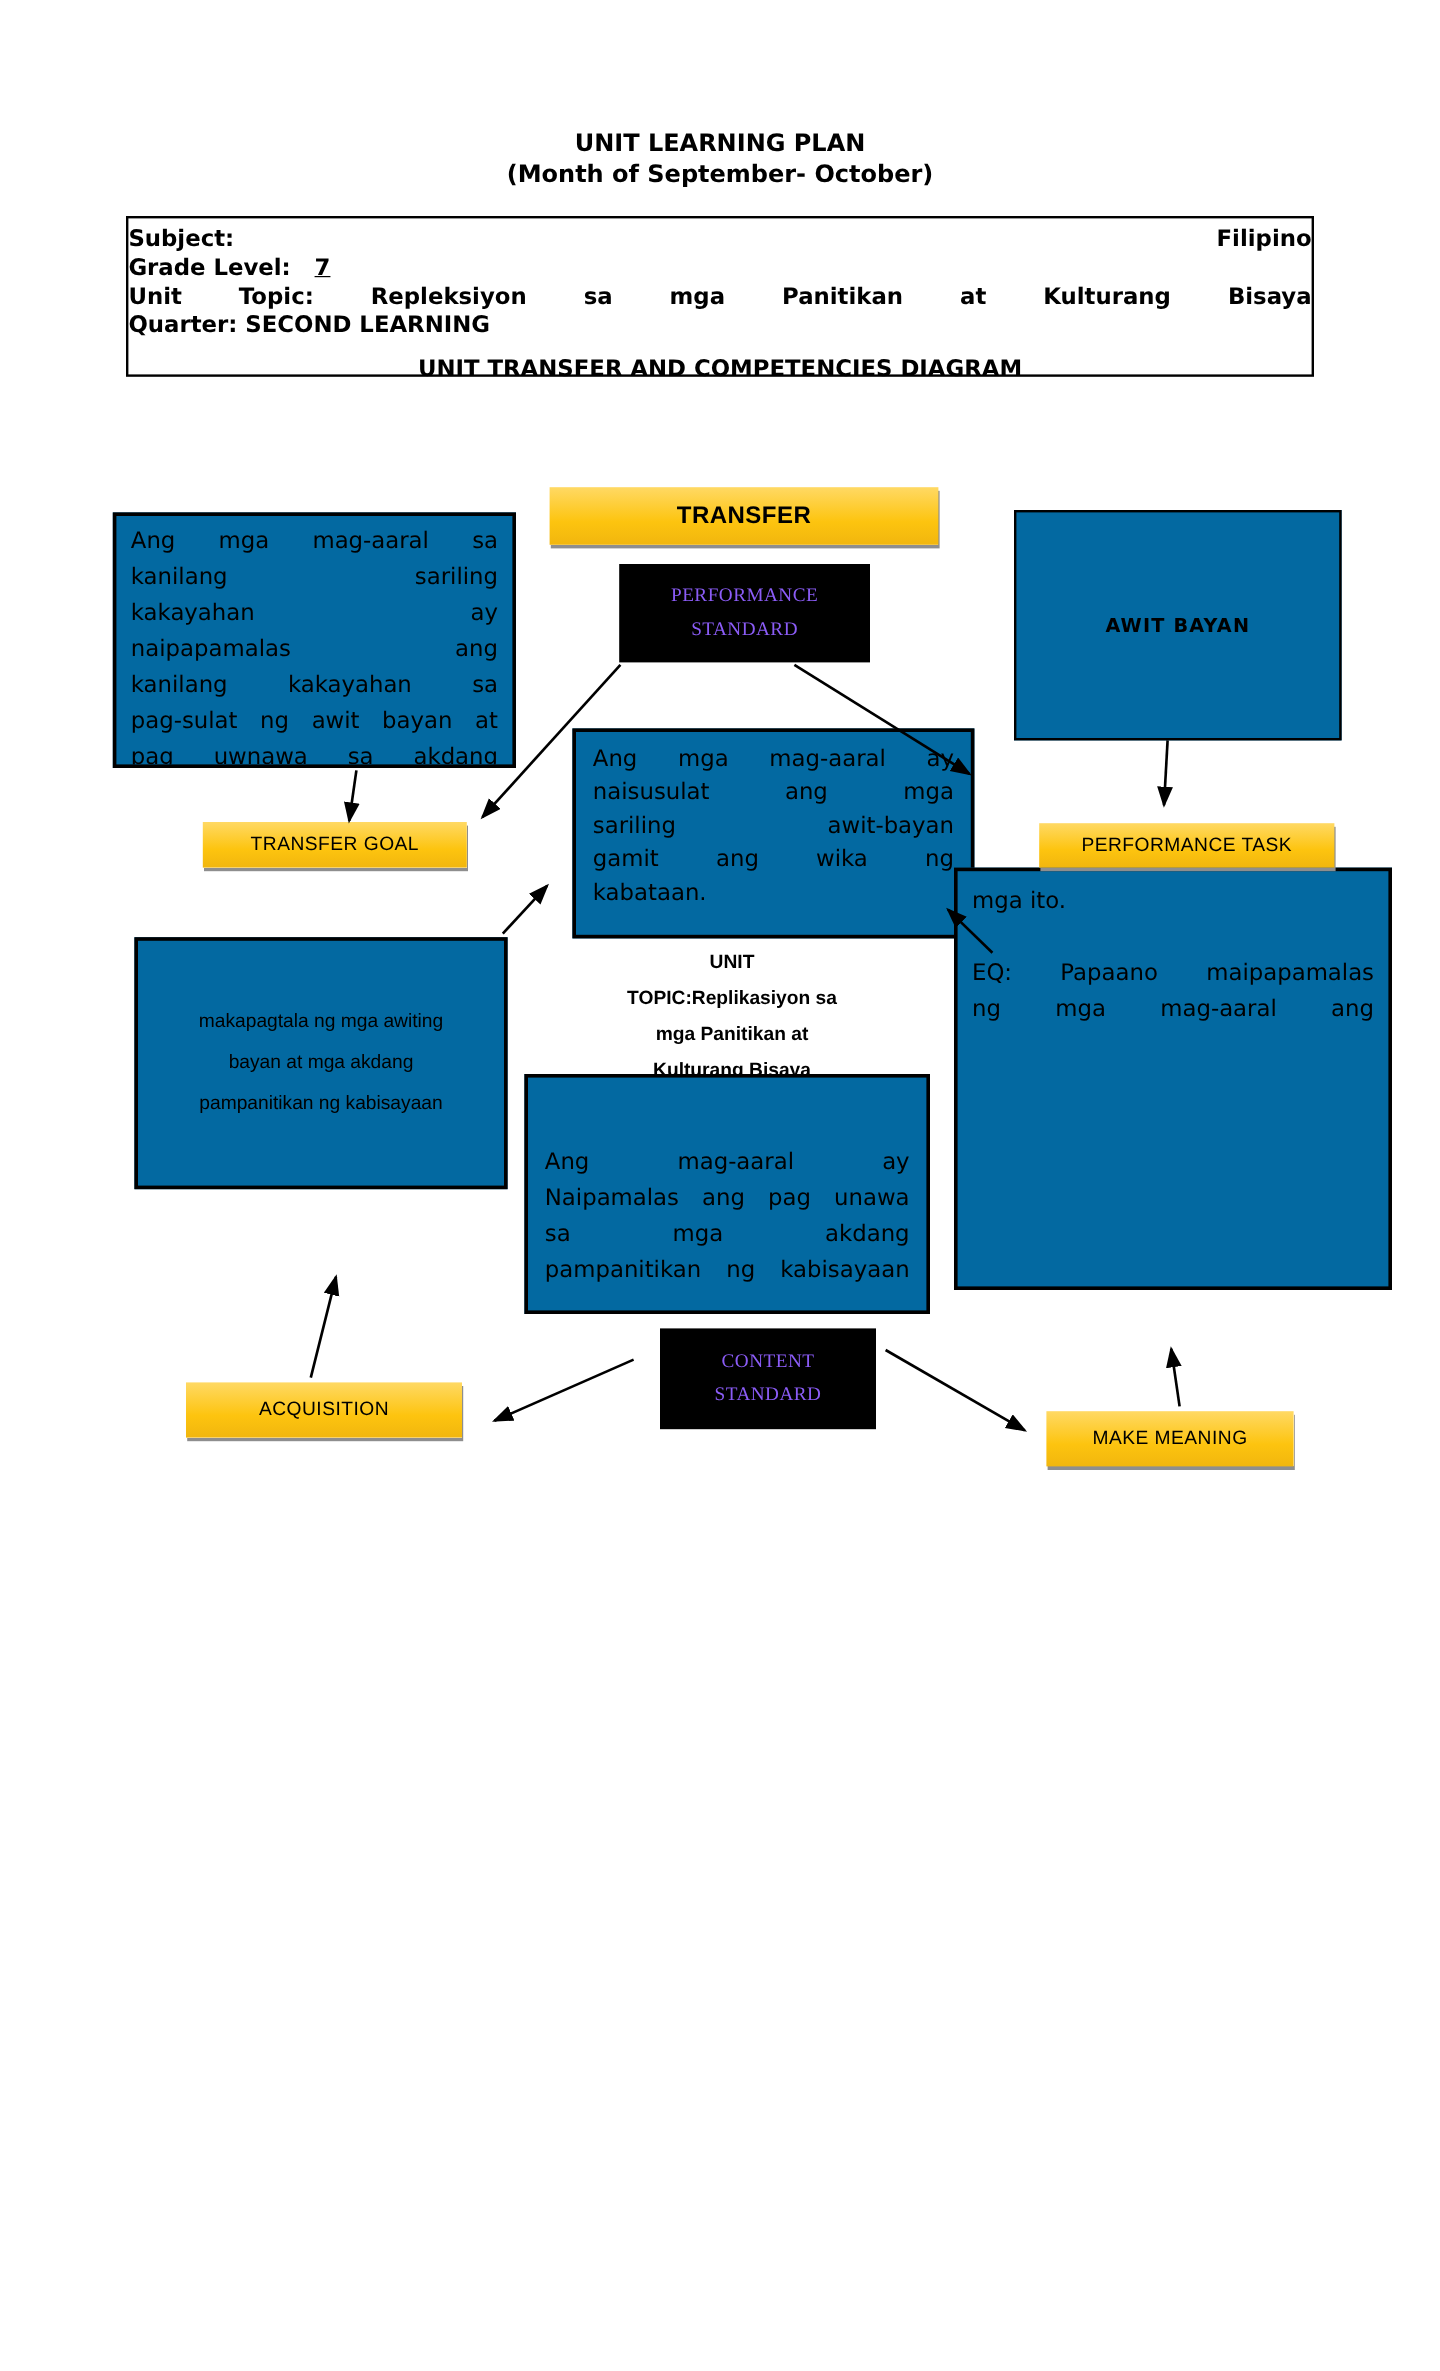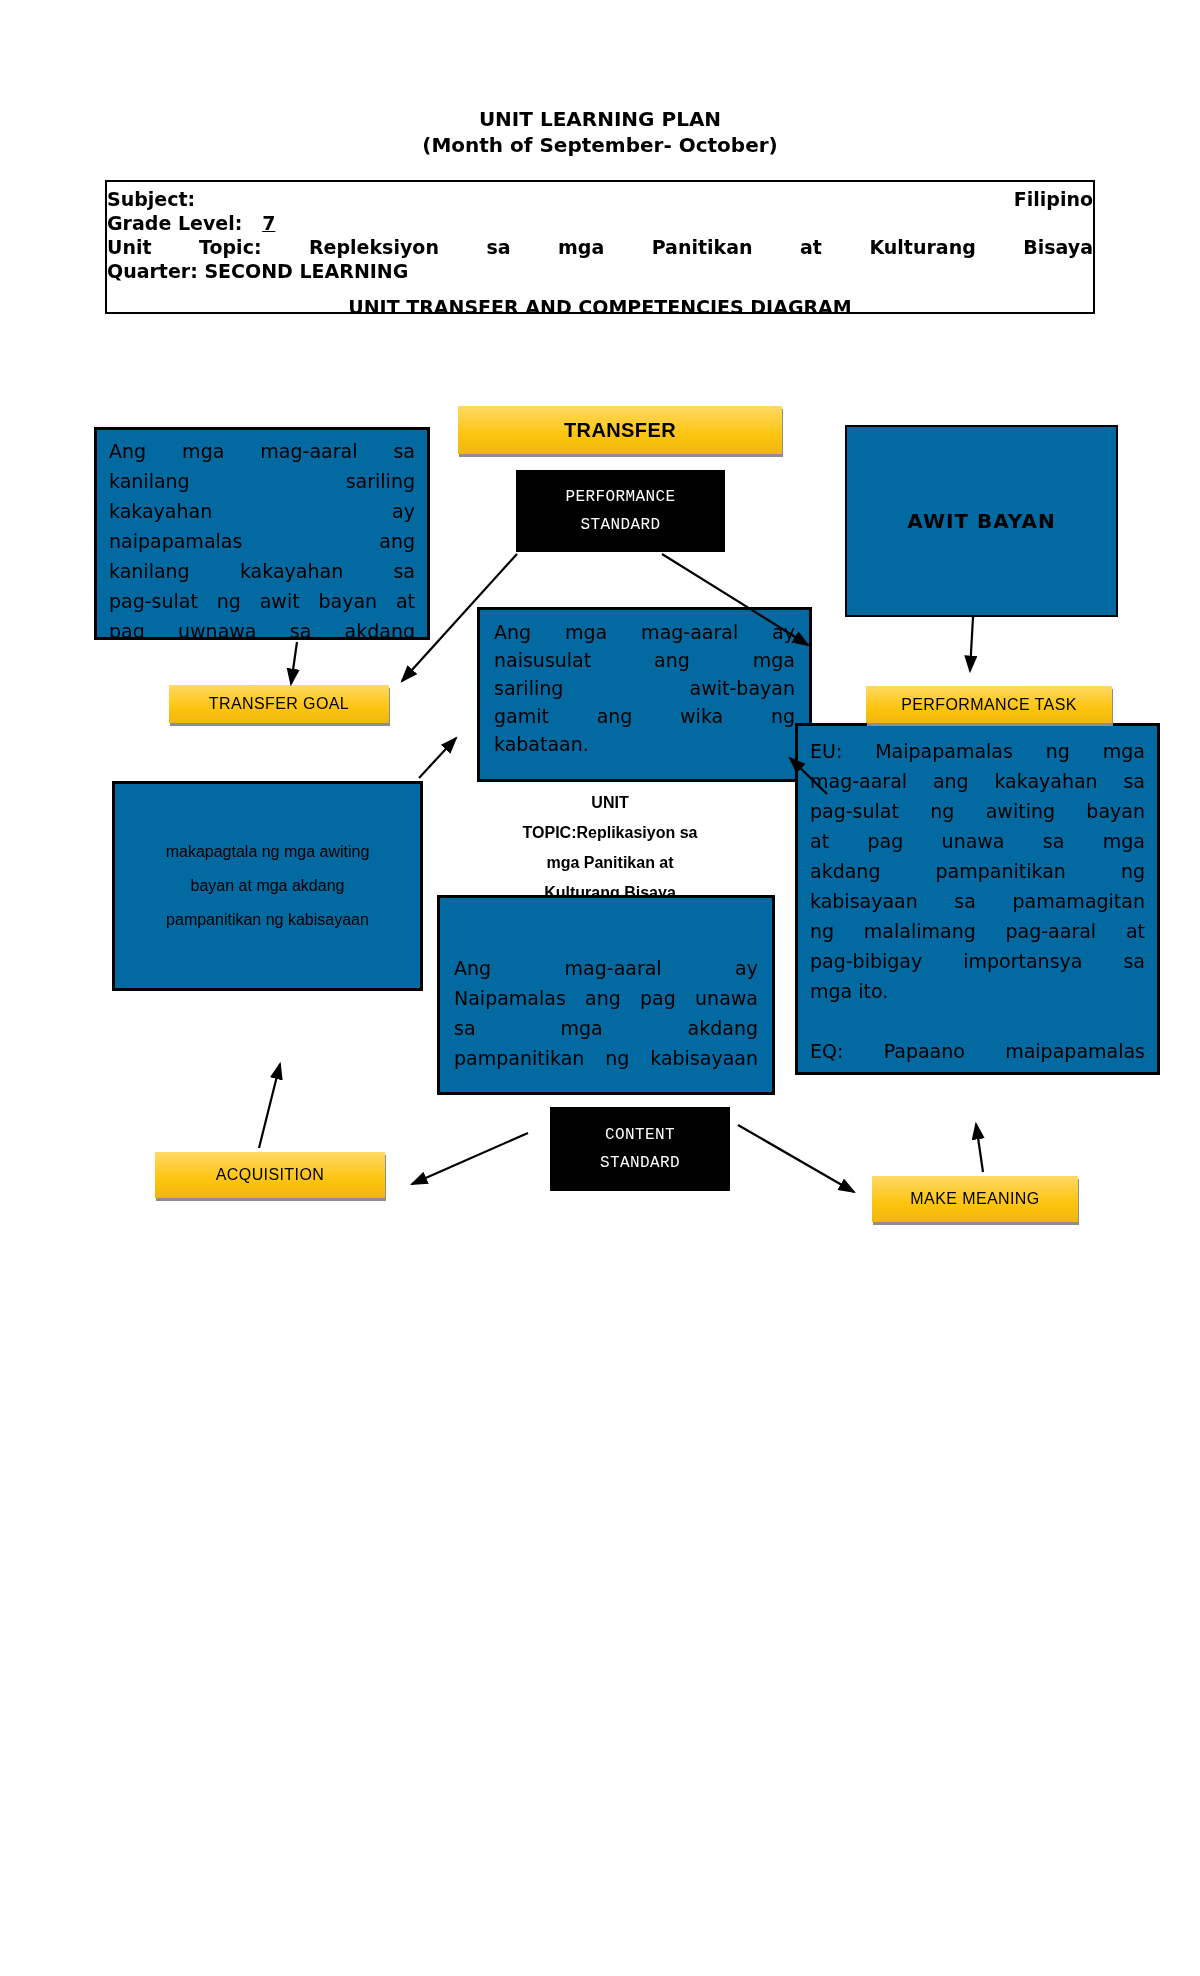--- a/index.html
+++ b/index.html
@@ -18,8 +18,8 @@
   .bar{background:linear-gradient(180deg,#FFD964 0%,#FDC40F 60%,#F1B60E 100%);
        box-shadow:1px 3px 0 0 #8e8e8e;display:flex;align-items:center;justify-content:center;
        font-family:"Liberation Sans",sans-serif;font-size:16px;letter-spacing:.4px;z-index:6;}
-  .blackbox{background:#000;color:#ffffff;display:flex;align-items:center;justify-content:center;
-       text-align:center;font-family:Liberation Mono, monospace;font-size:16px;line-height:28px;
+  .blackbox{background:#000;color:#8b5cf6;display:flex;align-items:center;justify-content:center;
+       text-align:center;font-family:Liberation Serif, serif;font-size:16px;line-height:28px;
        white-space:pre-line;letter-spacing:.4px;z-index:6;}
   .centertext{font-family:"Liberation Sans",sans-serif;text-align:center;white-space:pre-line;}
   svg.arrows{position:absolute;left:0;top:0;z-index:40;pointer-events:none;}

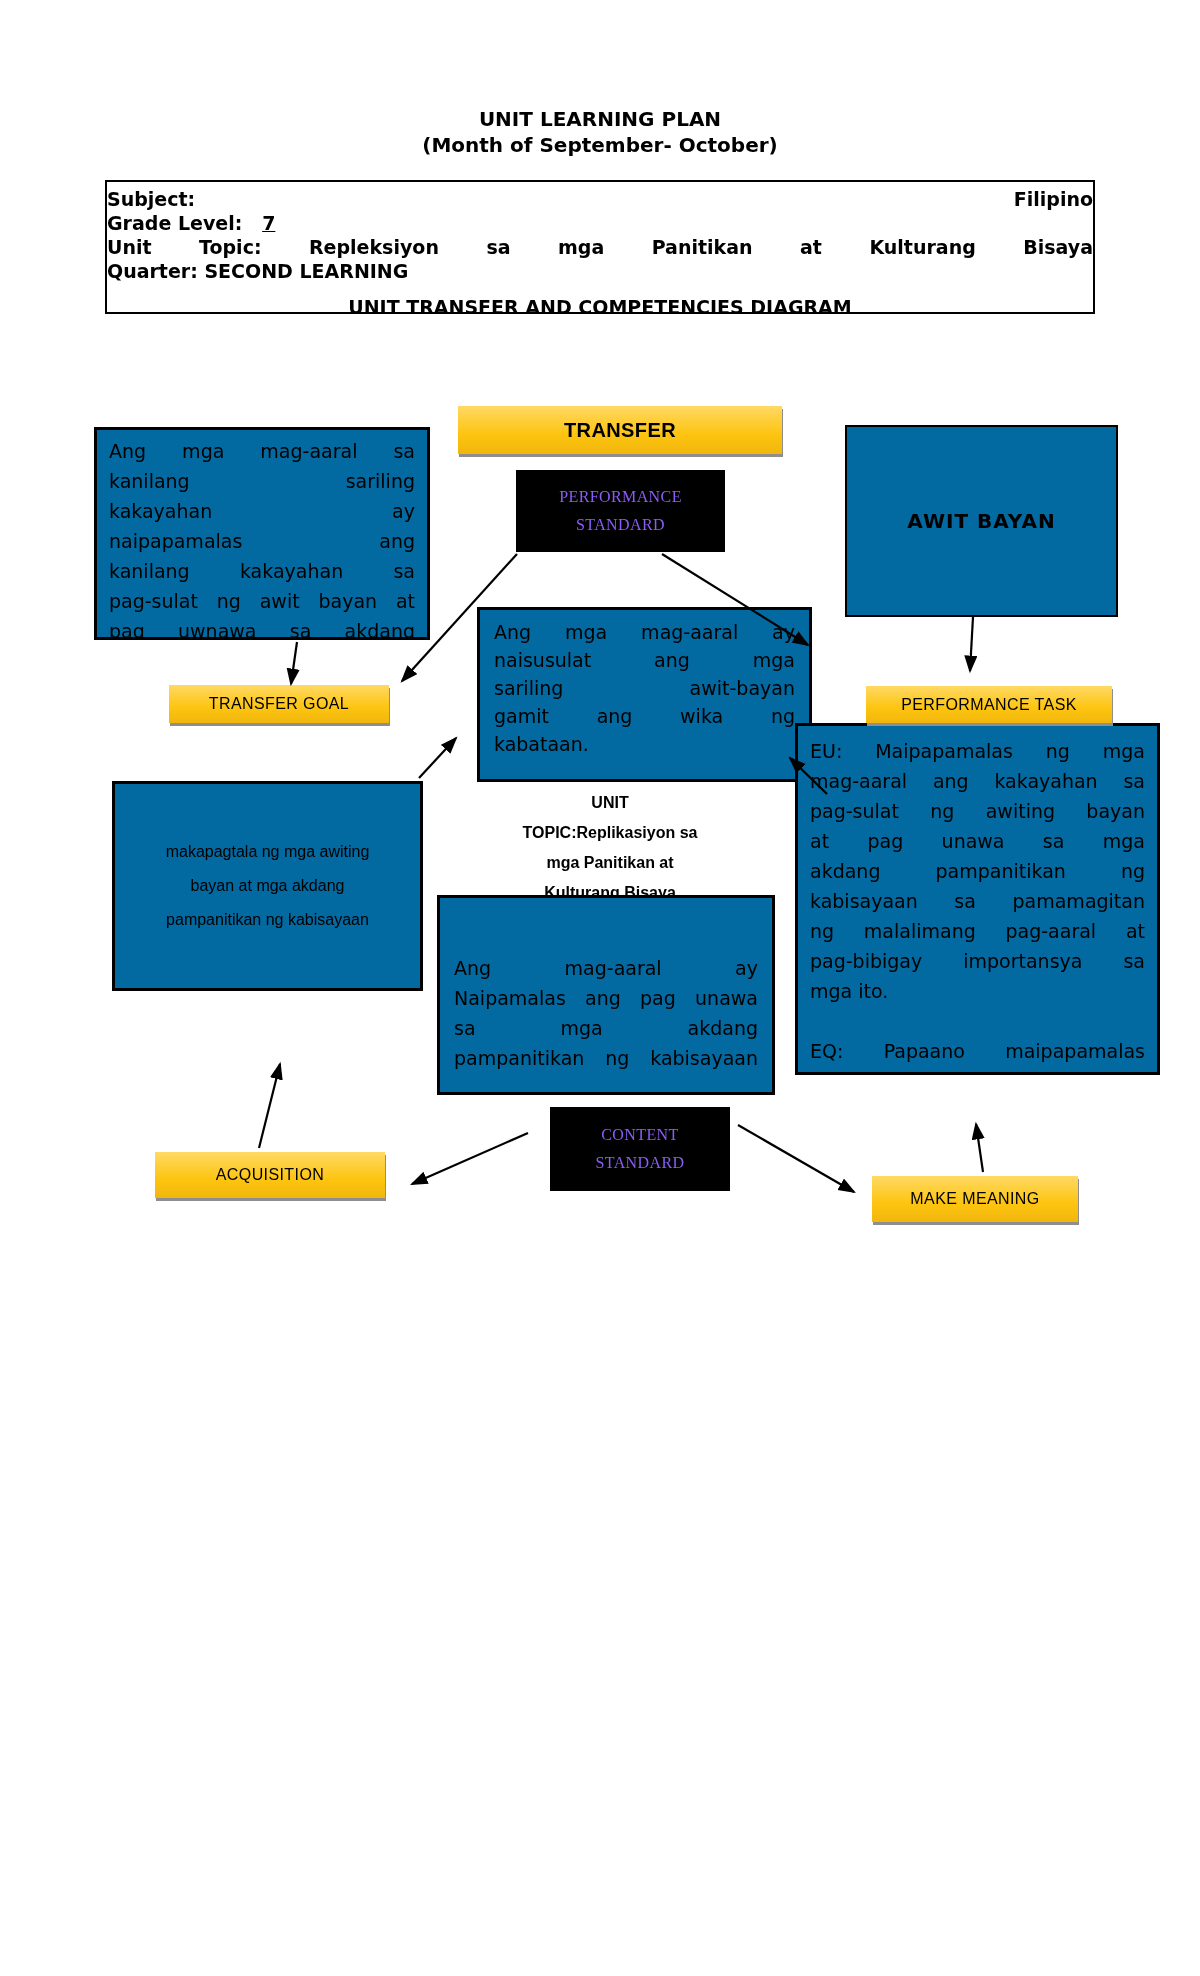--- a/index.html
+++ b/index.html
@@ -54,7 +54,7 @@
   <div class="abs blackbox" style="left:516px;top:470px;width:209px;height:82px;">PERFORMANCE
 STANDARD</div>
 
-  <div class="abs whitebox" style="left:845px;top:425px;width:273px;height:192px;border-width:2px;display:flex;align-items:center;justify-content:center;font-weight:bold;font-size:20px;letter-spacing:1px;">AWIT BAYAN</div>
+  <div class="abs whitebox" style="left:845px;top:425px;width:273px;height:192px;border-width:2px;display:flex;align-items:center;justify-content:center;font-weight:bold;font-size:16px;letter-spacing:1px;">AWIT BAYAN</div>
 
   <div class="abs whitebox par" style="left:94px;top:427px;width:336px;height:213px;padding:6px 12px;overflow:hidden;">Ang mga mag-aaral sa
 kanilang sariling

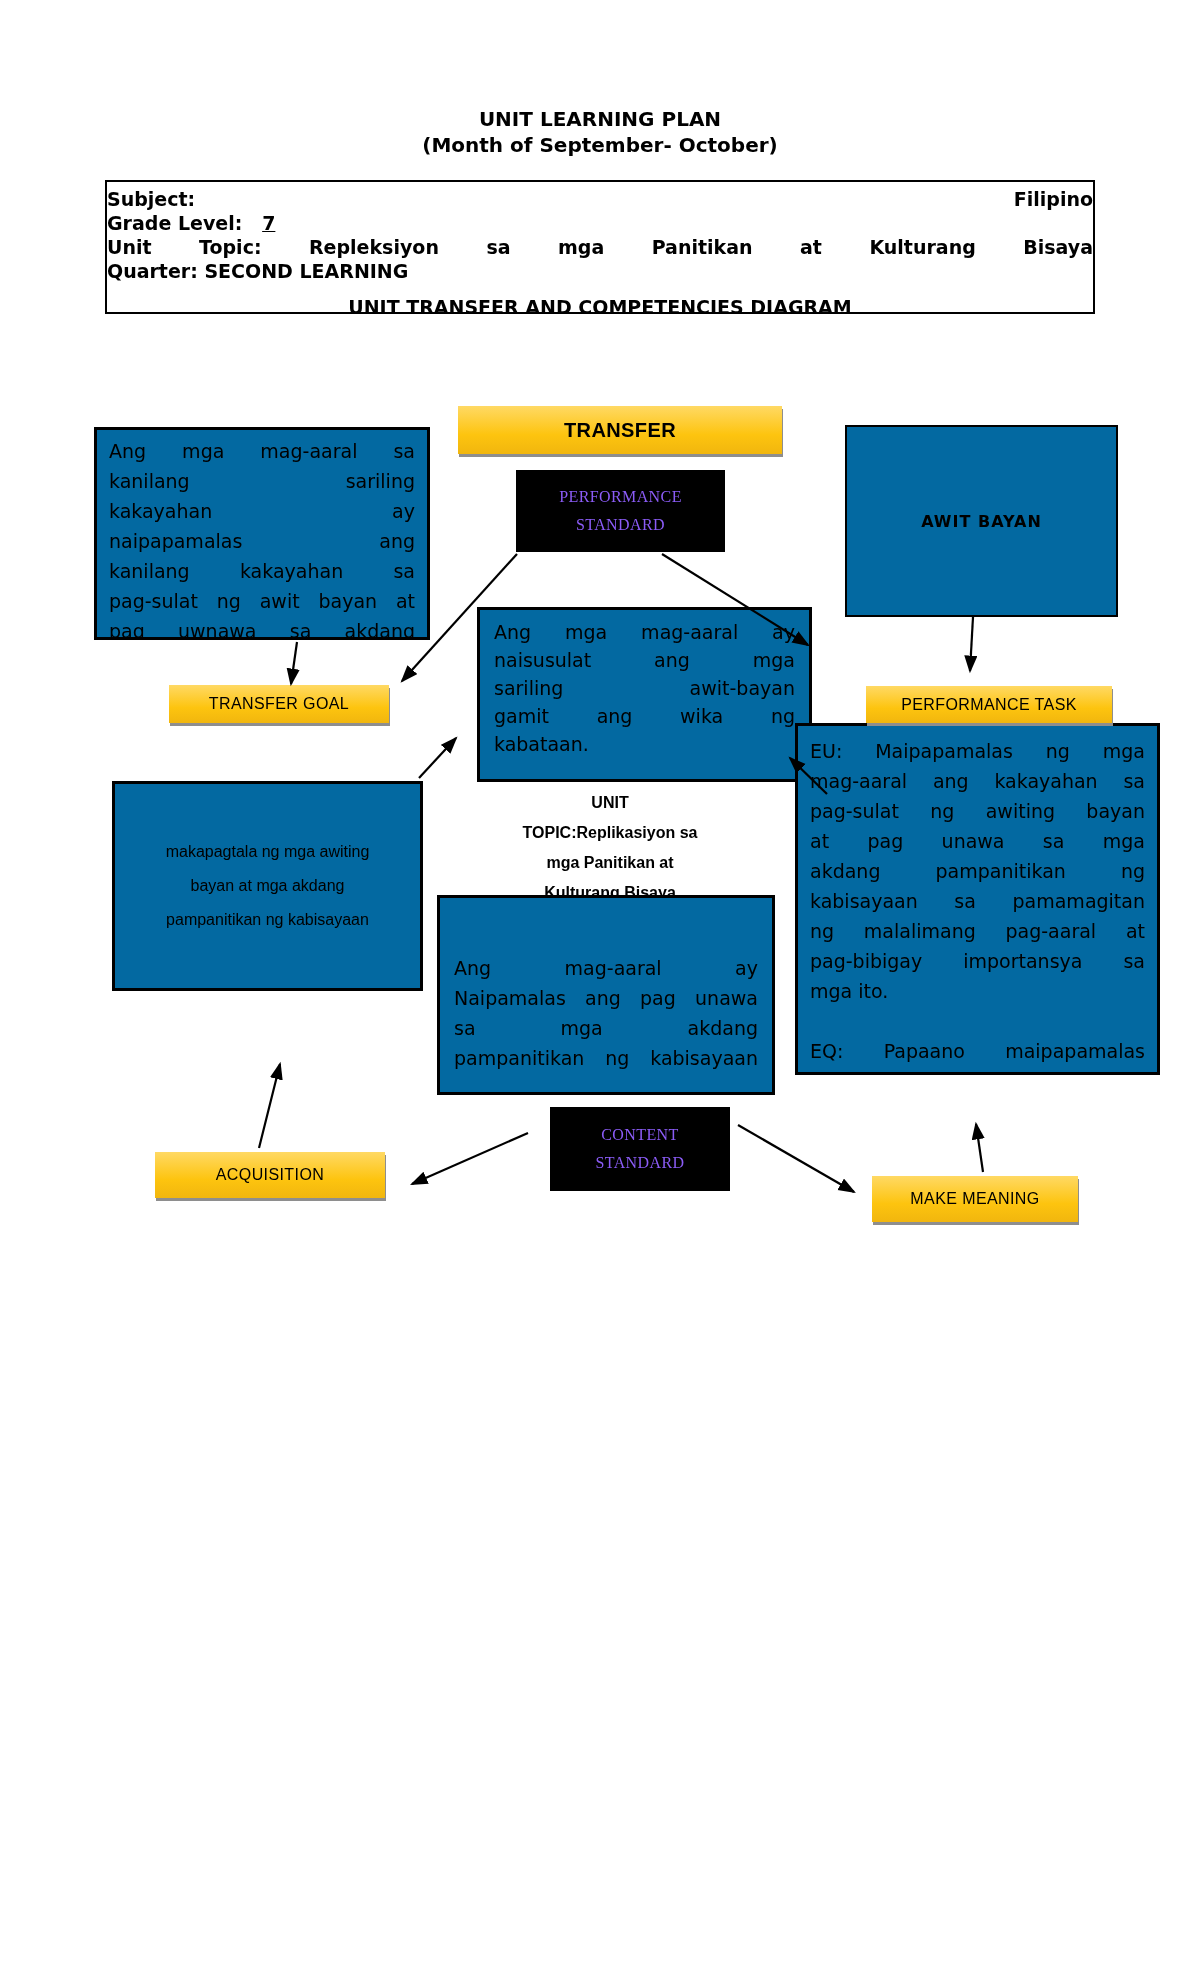--- a/index.html
+++ b/index.html
@@ -89,14 +89,6 @@
   <div class="abs bar" style="left:866px;top:686px;width:246px;height:37px;">PERFORMANCE TASK</div>
 
   <div class="abs whitebox" style="left:795px;top:723px;width:365px;height:352px;padding:10px 12px;overflow:hidden;font-size:19px;line-height:30px;">
-    <div class="par">EU: Maipapamalas ng mga
-mag-aaral ang kakayahan sa
-pag-sulat ng awiting bayan
-at pag unawa sa mga
-akdang pampanitikan ng
-kabisayaan sa pamamagitan
-ng malalimang pag-aaral at
-pag-bibigay importansya sa</div>
     <div>mga ito.</div>
     <div style="height:30px;"></div>
     <div class="par">EQ: Papaano maipapamalas</div>

